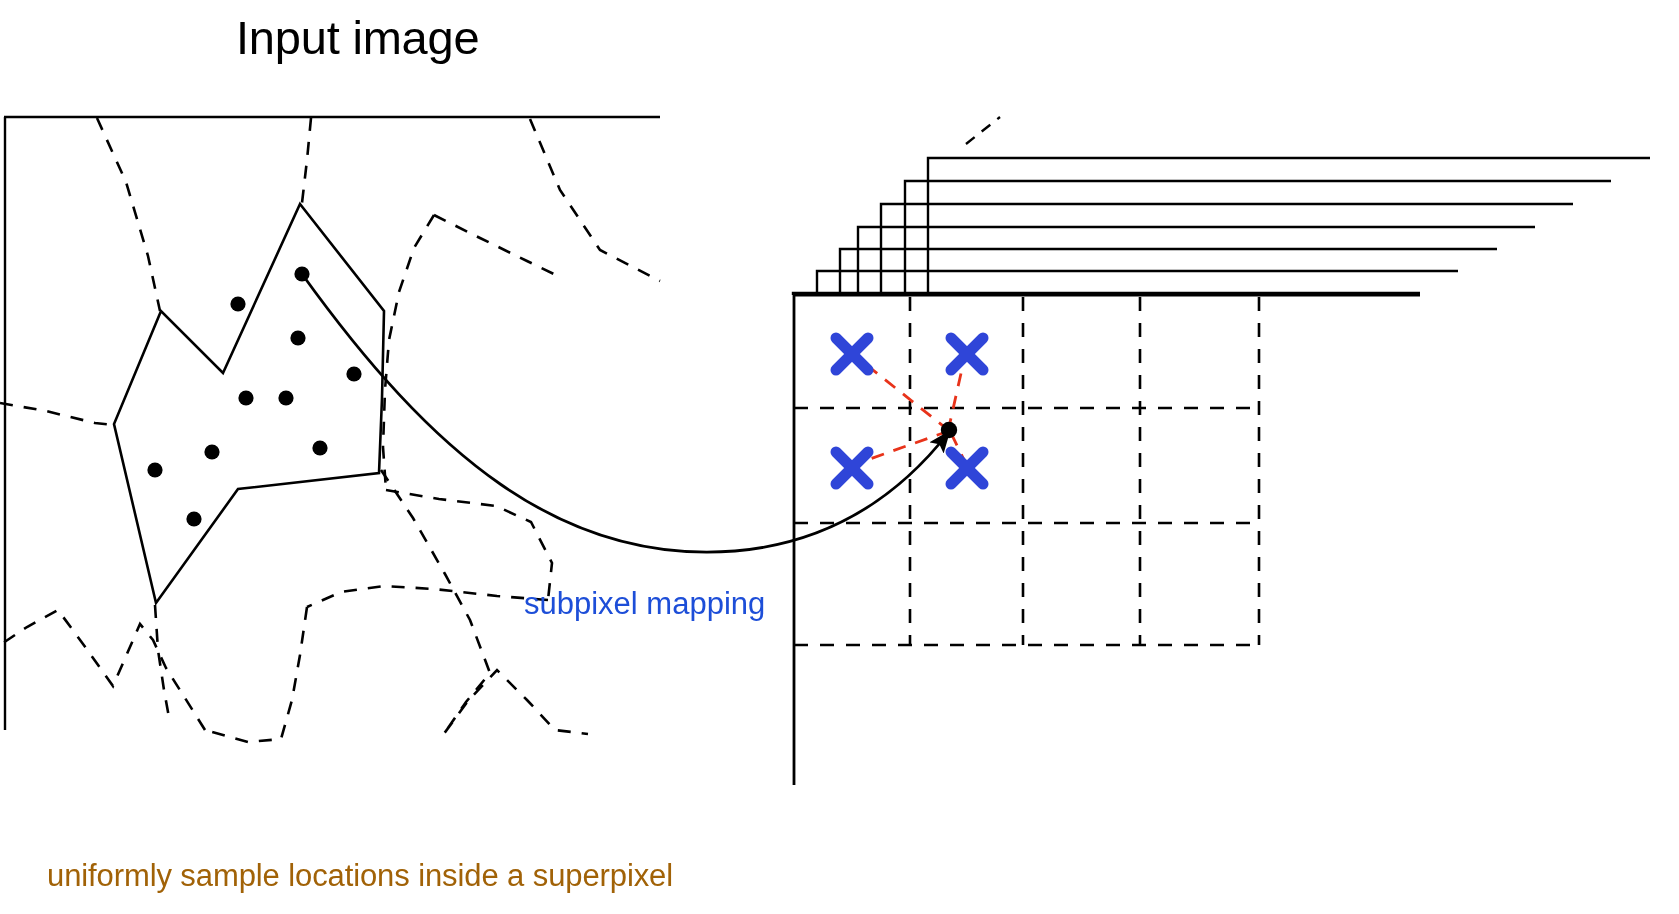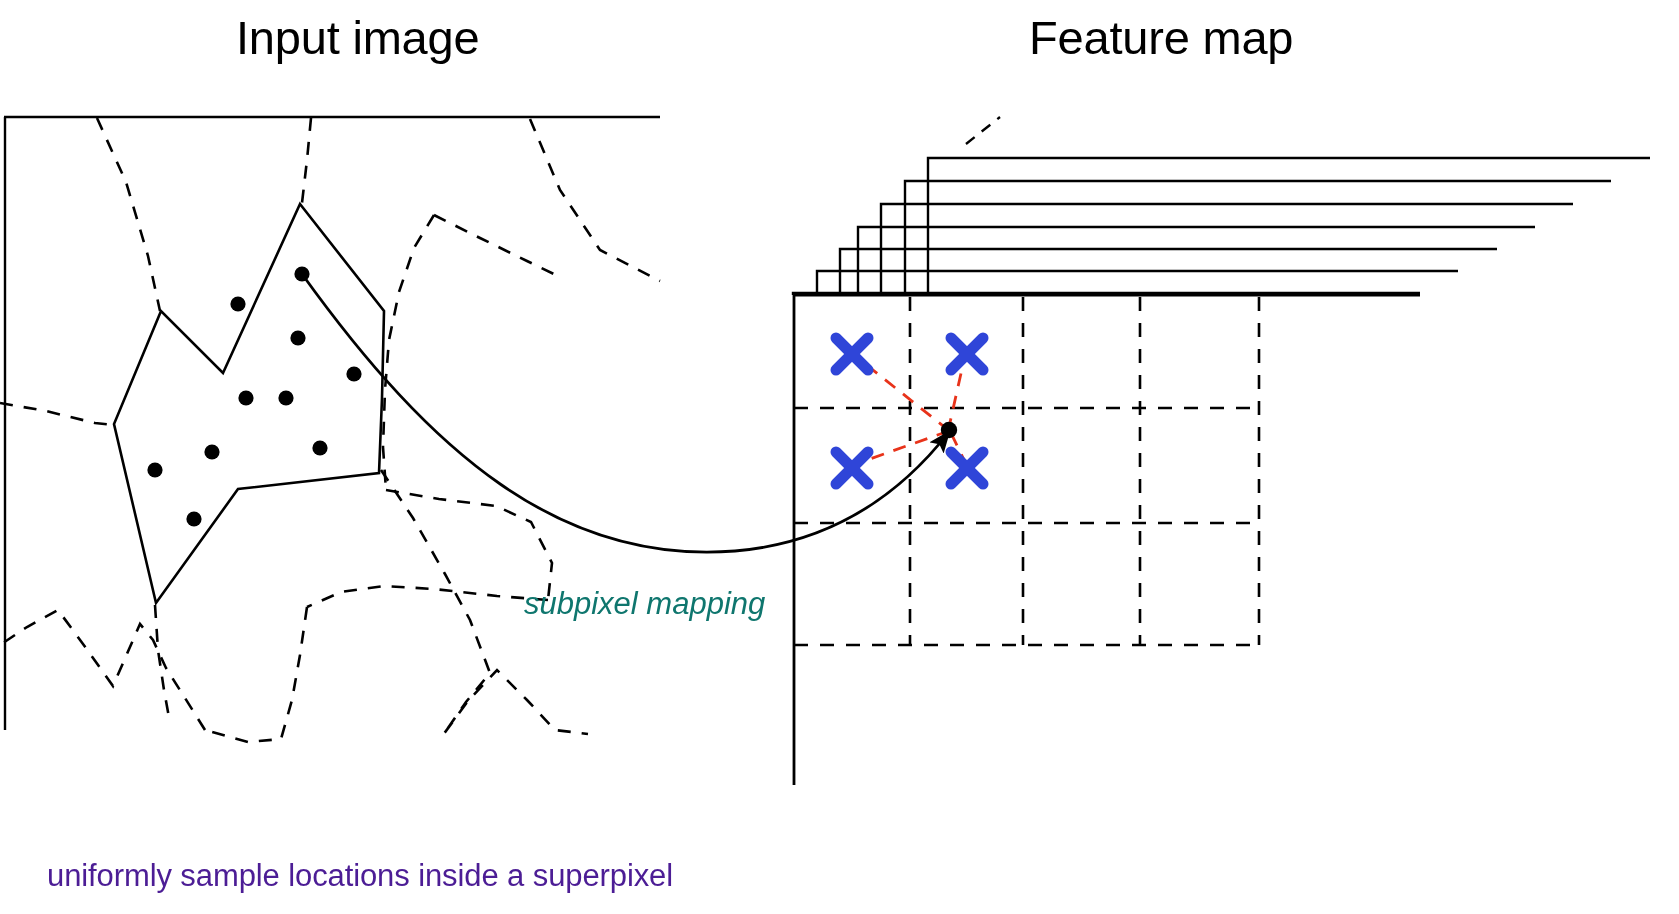--- a/index.html
+++ b/index.html
@@ -187,7 +187,6 @@
 
   <div class="title-text" id="title-input-image">Input image</div>
 
-  <div class="title-text" id="title-feature-map">Feature map</div>
 
   <div id="label-subpixel-mapping">subpixel mapping</div>
 

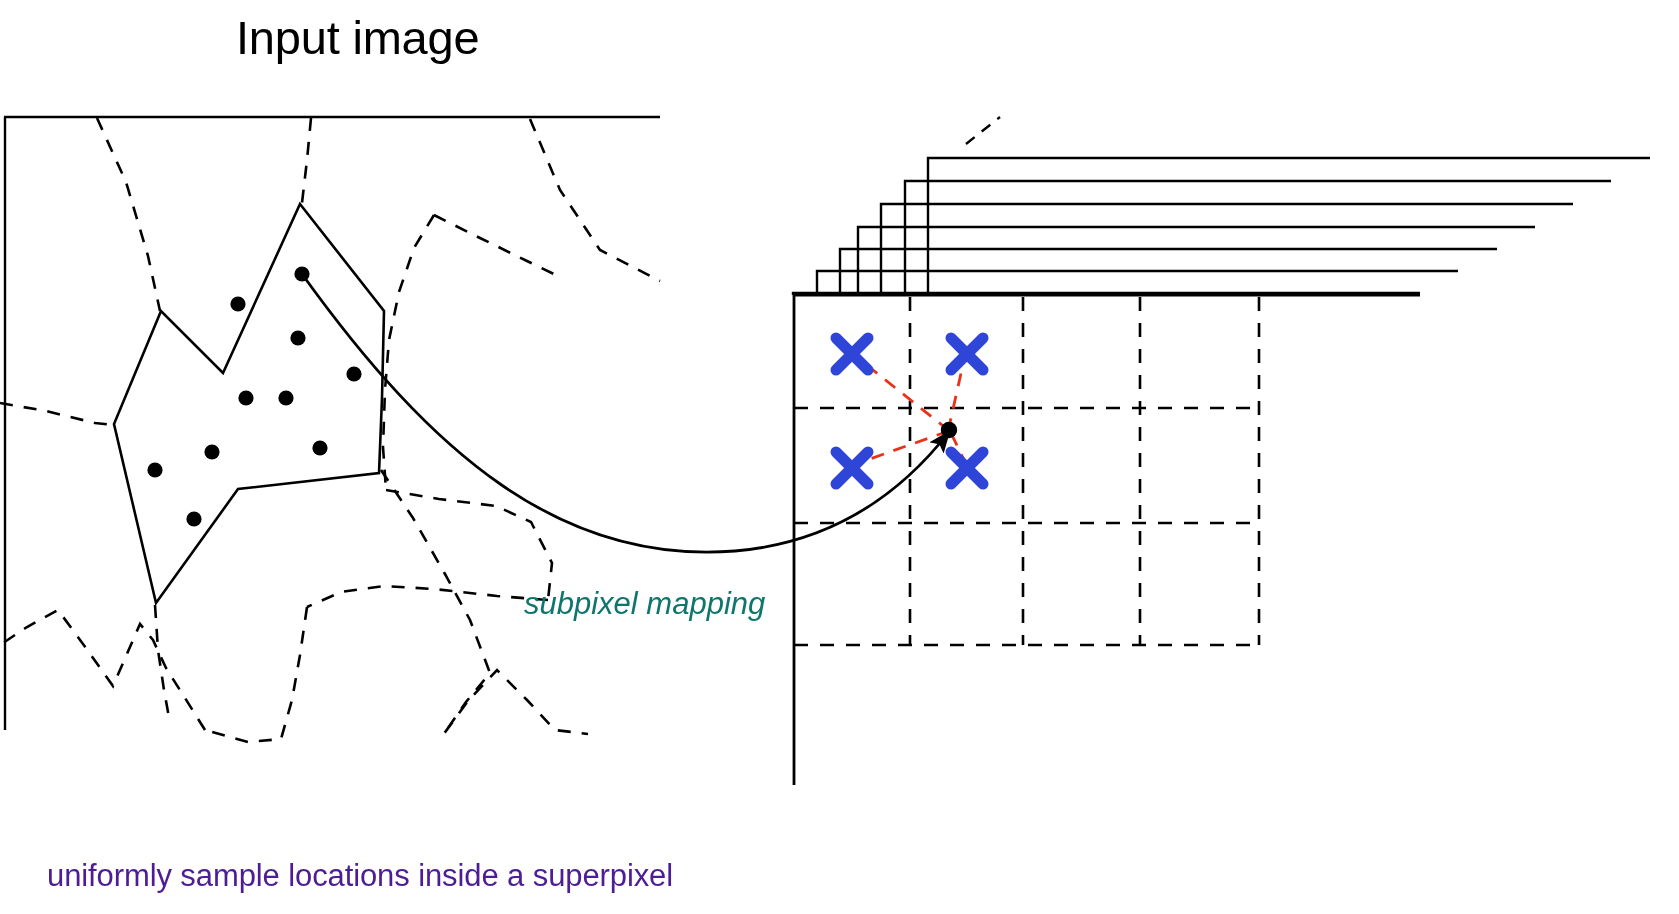--- a/index.html
+++ b/index.html
@@ -68,8 +68,7 @@
     font-size: 31px;
     line-height: 1;
     white-space: nowrap;
-    color: #0f766e;
-    font-style: italic;
+    color: #1d4ed8;
   }
 </style>
 </head>

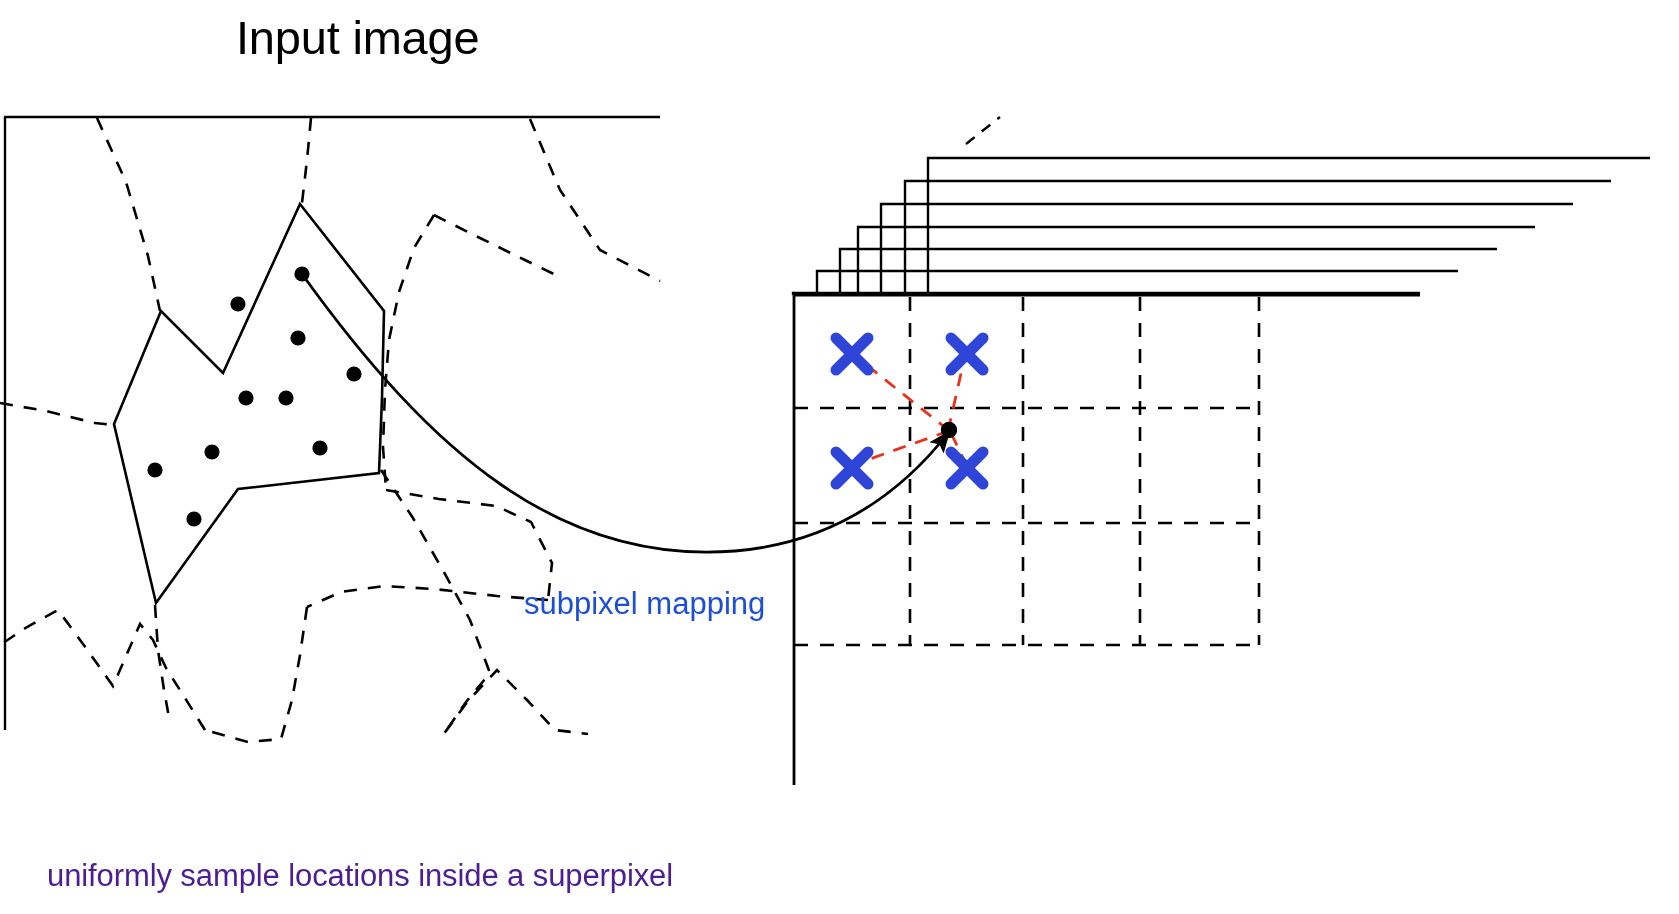--- a/index.html
+++ b/index.html
@@ -50,7 +50,7 @@
     font-weight: 400;
     line-height: 1;
     white-space: nowrap;
-    color: #4c1d95;
+    color: #a16207;
     letter-spacing: -0.1px;
   }
   #caption-left {

